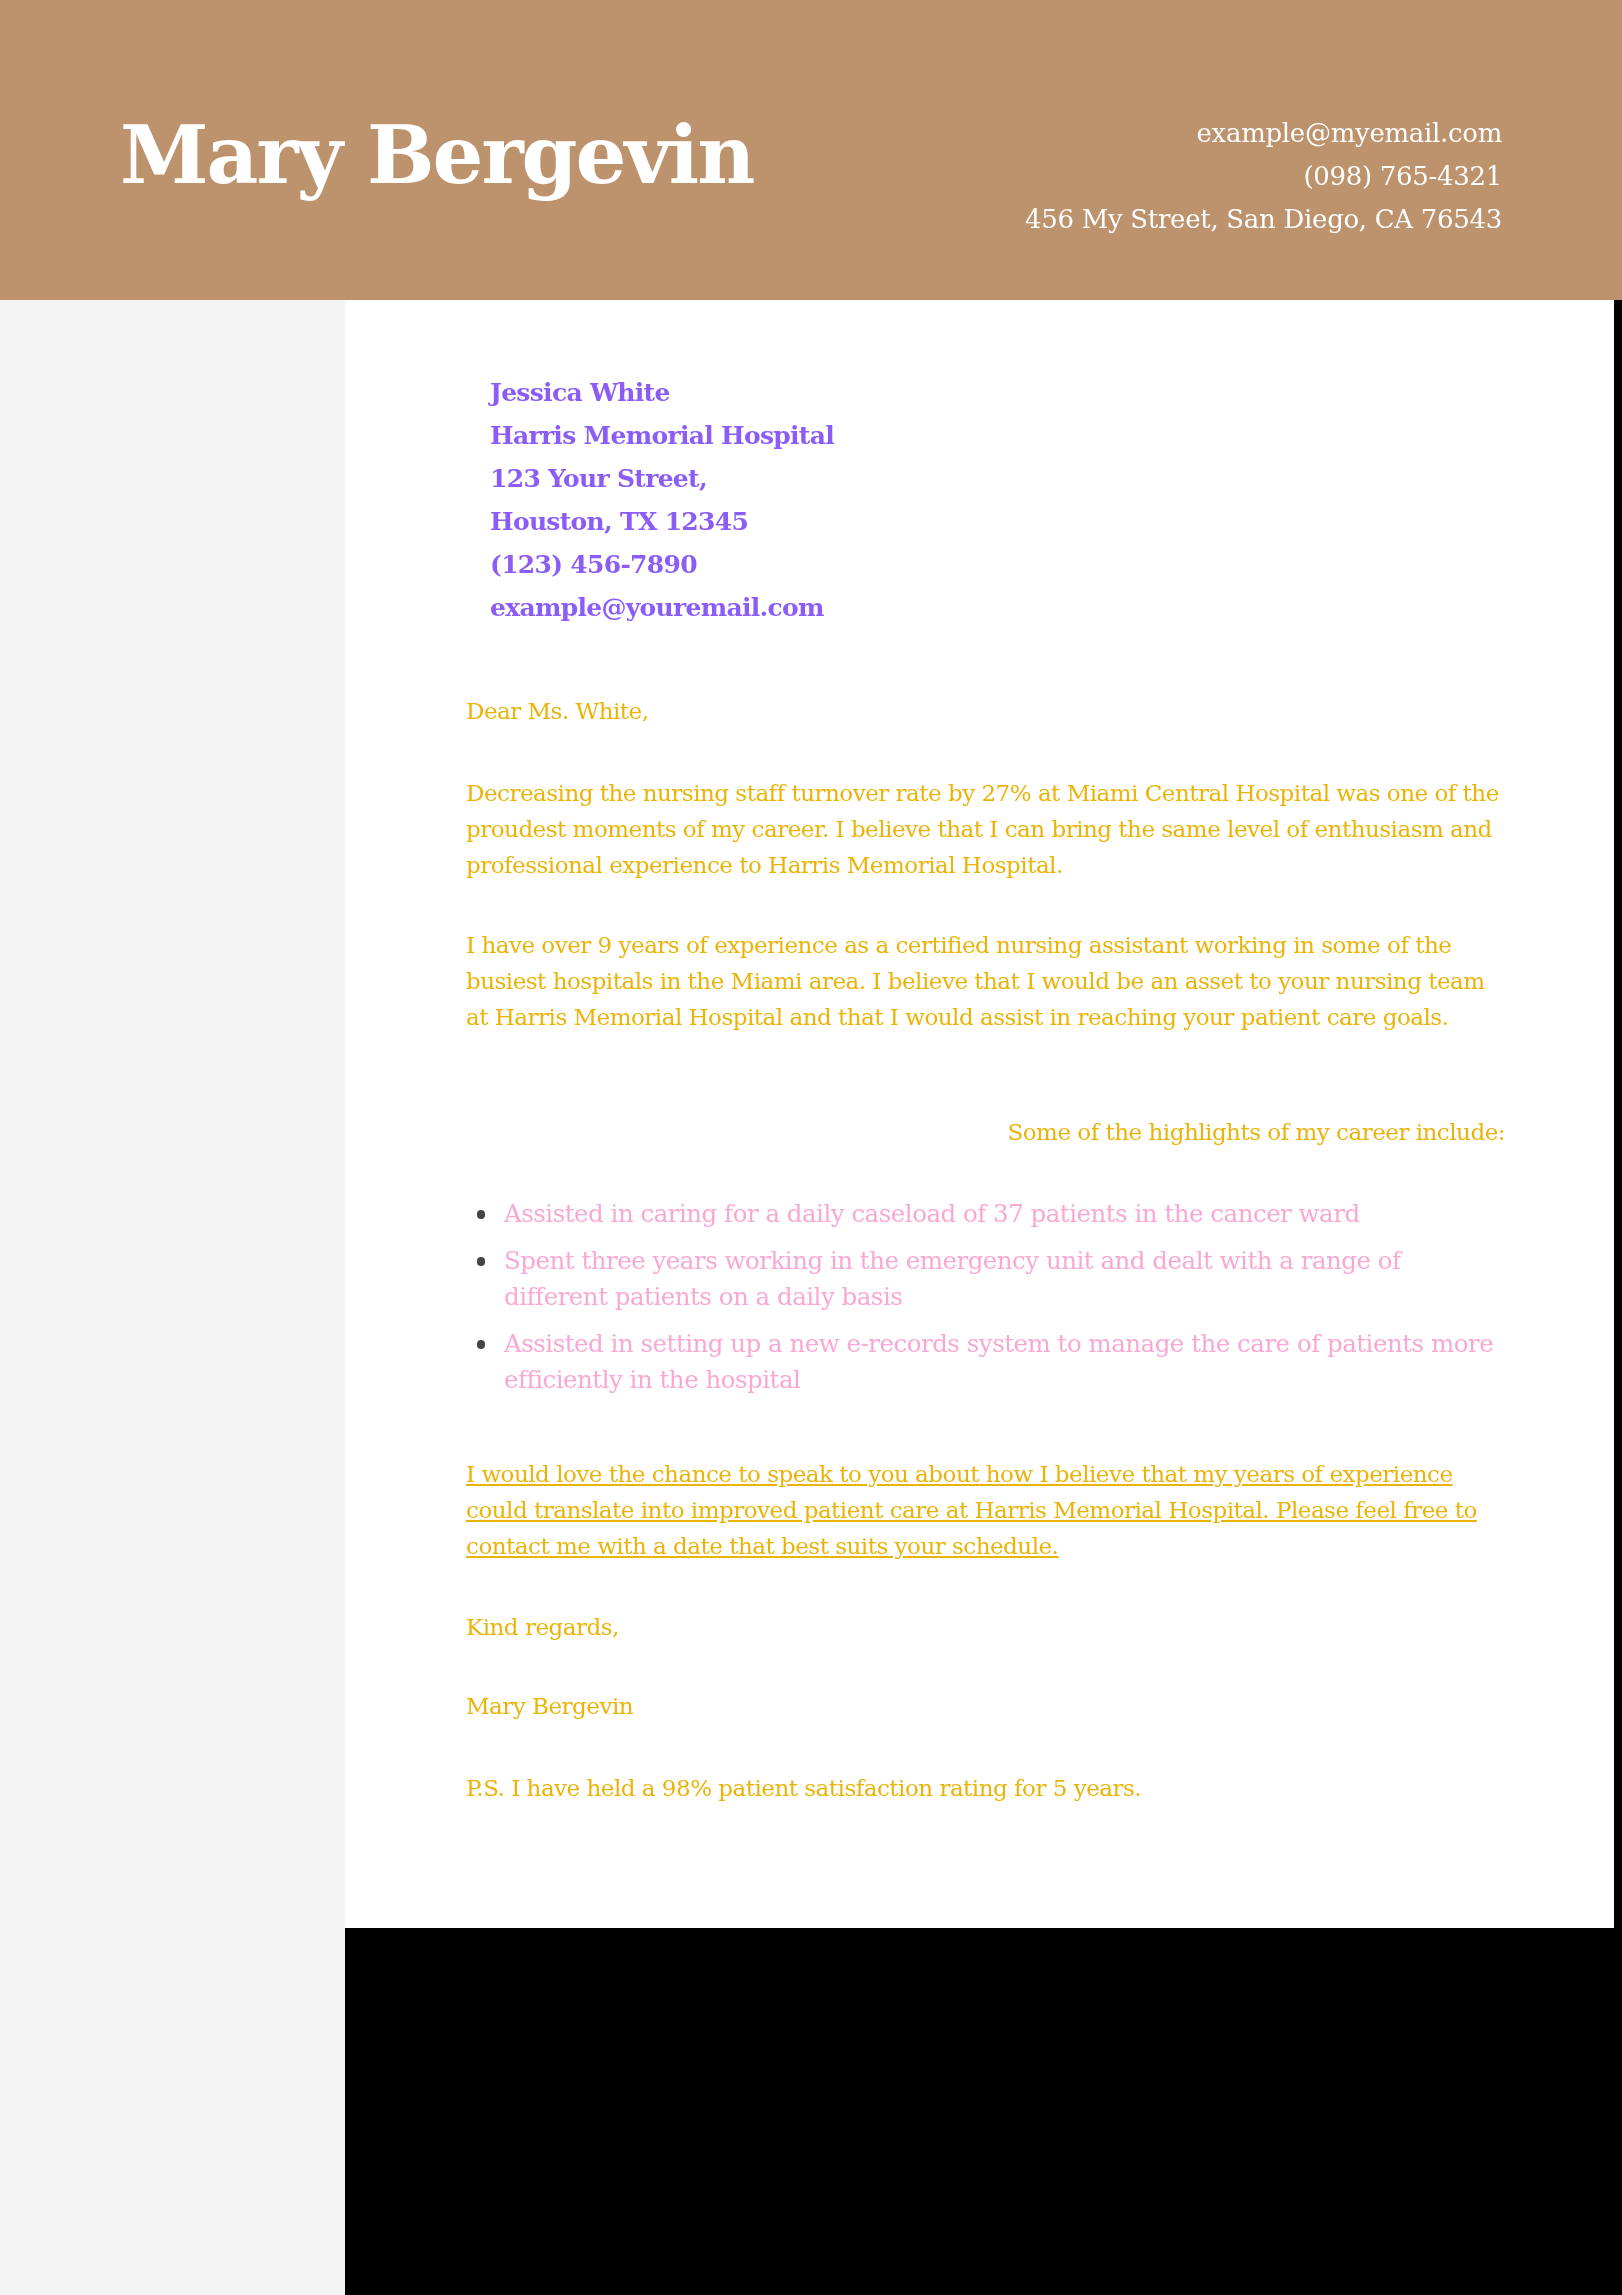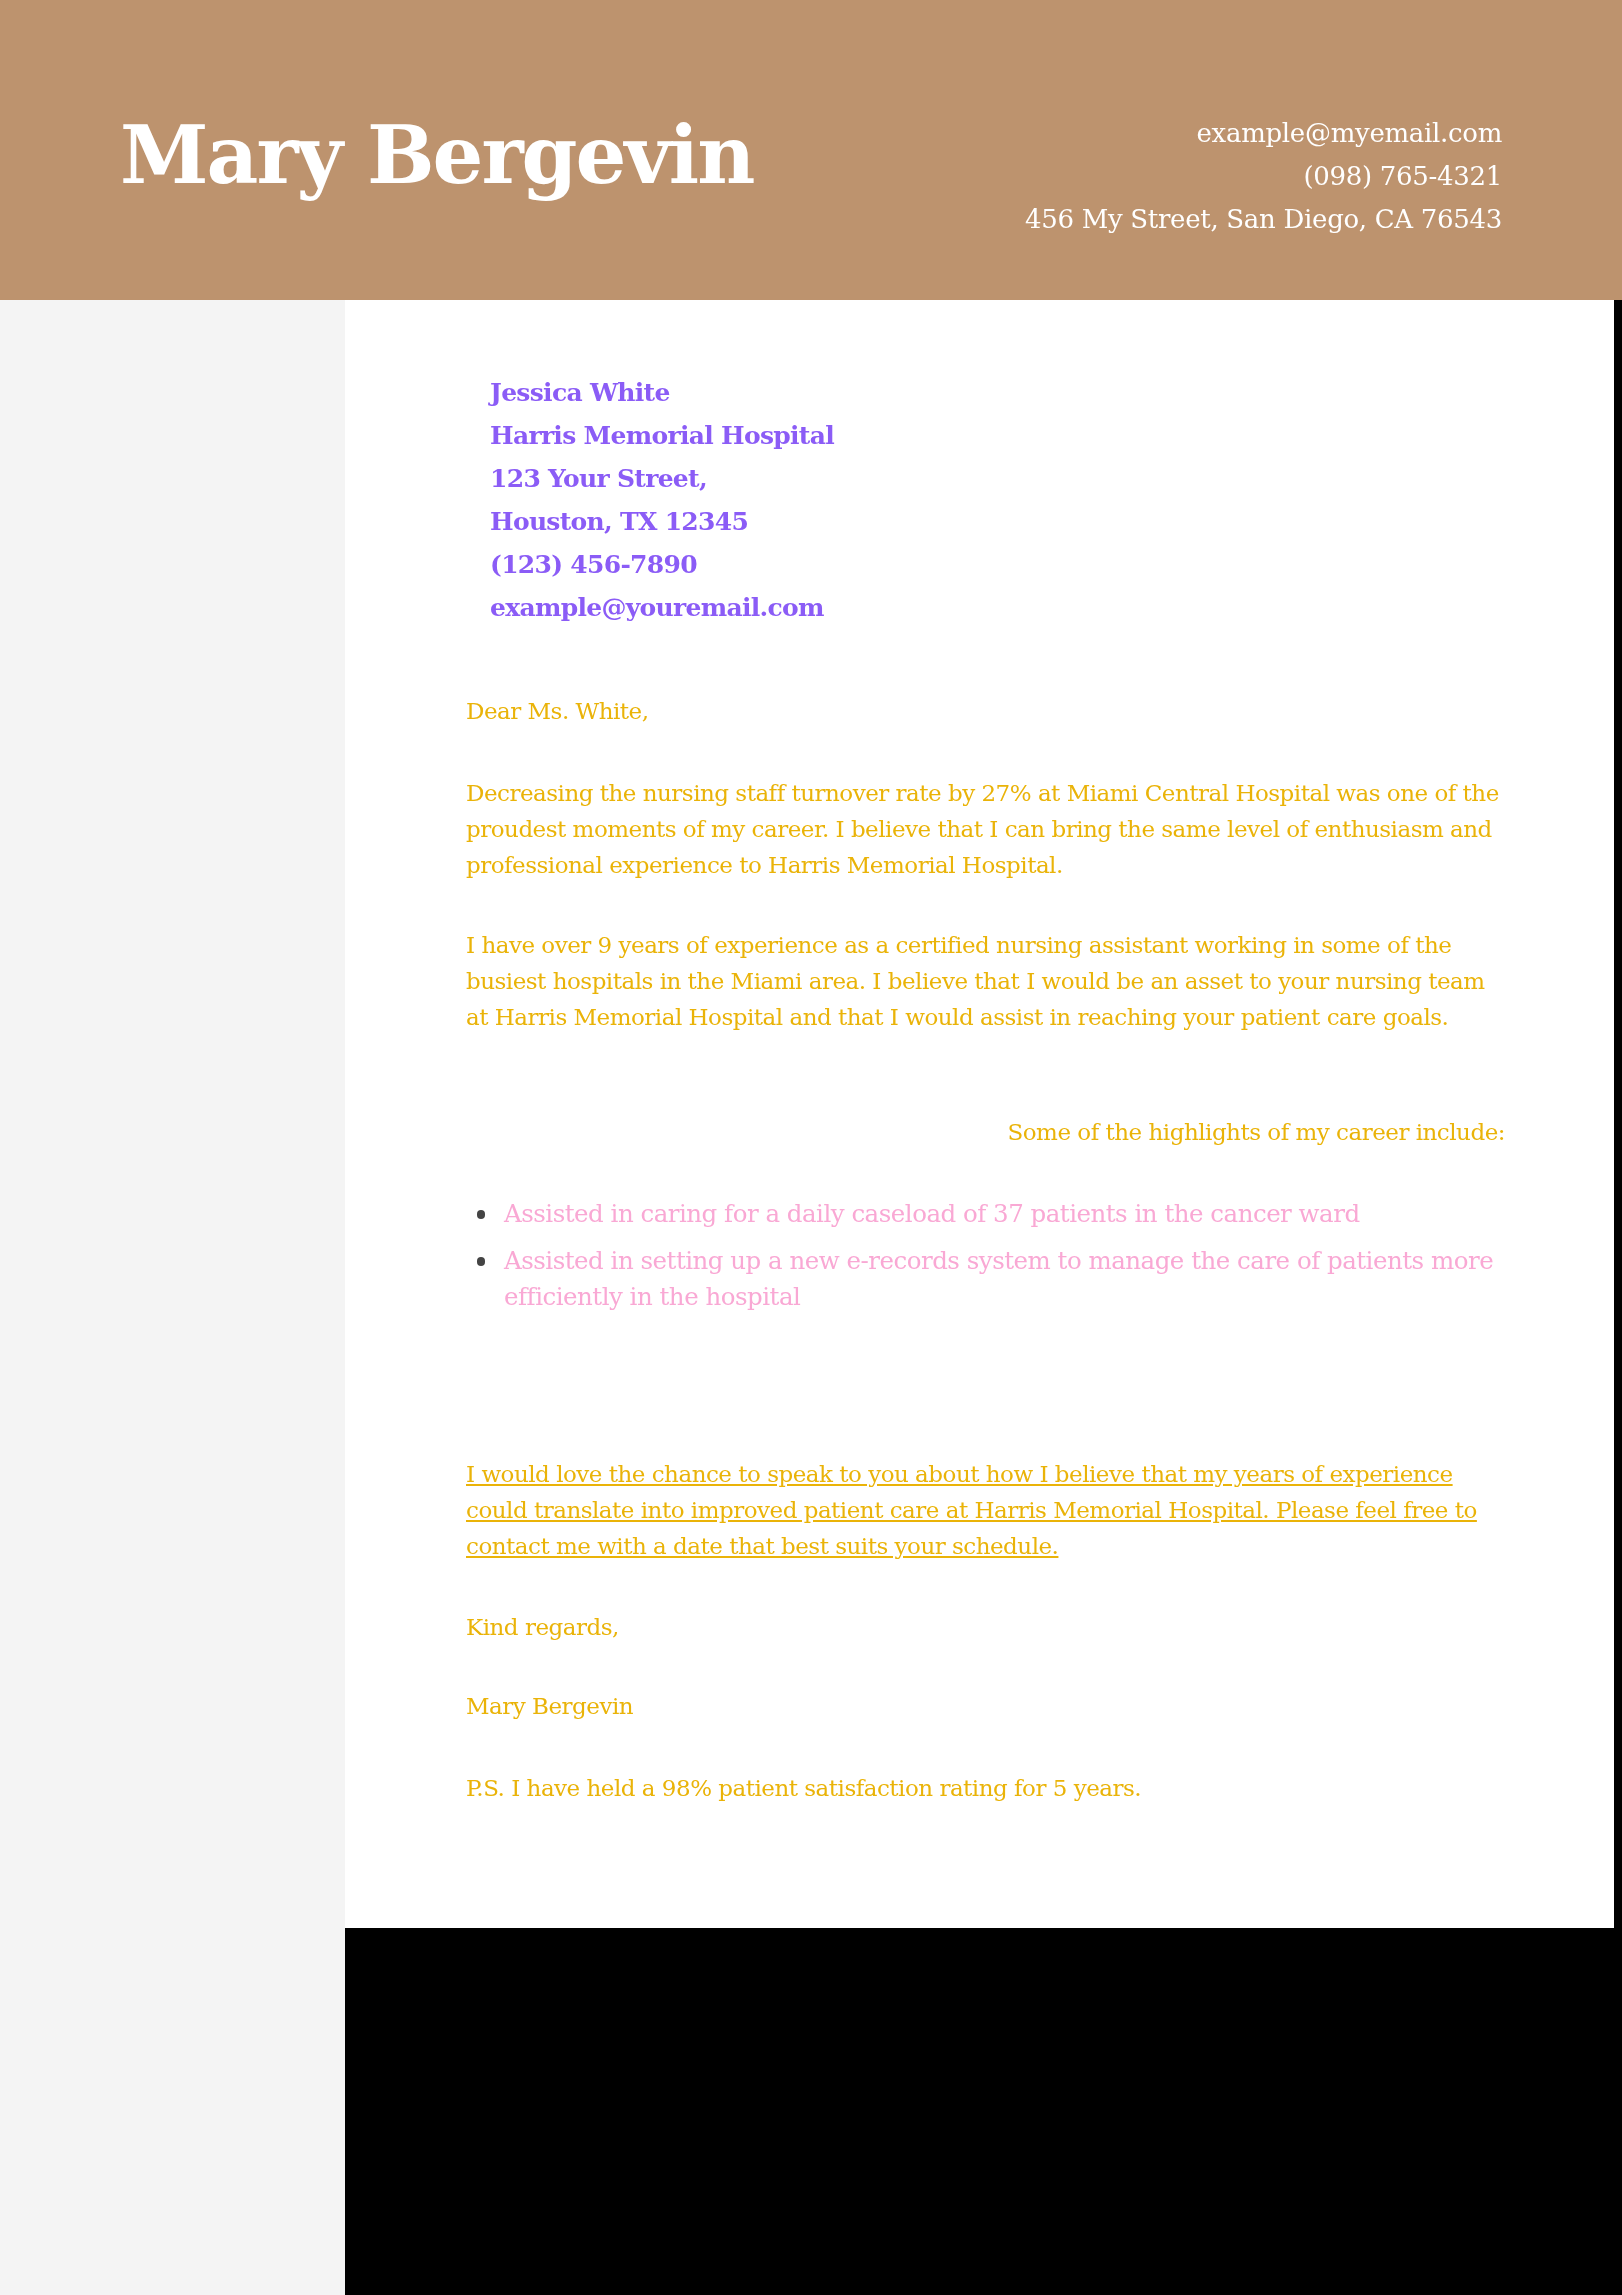--- a/index.html
+++ b/index.html
@@ -50,6 +50,7 @@
 
 <ul class="bullets" style="top:1196px;">
   <li><span class="dot"></span><span>Assisted in caring for a daily caseload of 37 patients in the cancer ward</span></li>
+  <li><span class="dot"></span><span>Spent three years working in the emergency unit and dealt with a range of different patients on a daily basis</span></li>
   <li><span class="dot"></span><span>Assisted in setting up a new e-records system to manage the care of patients more efficiently in the hospital</span></li>
 </ul>
 

